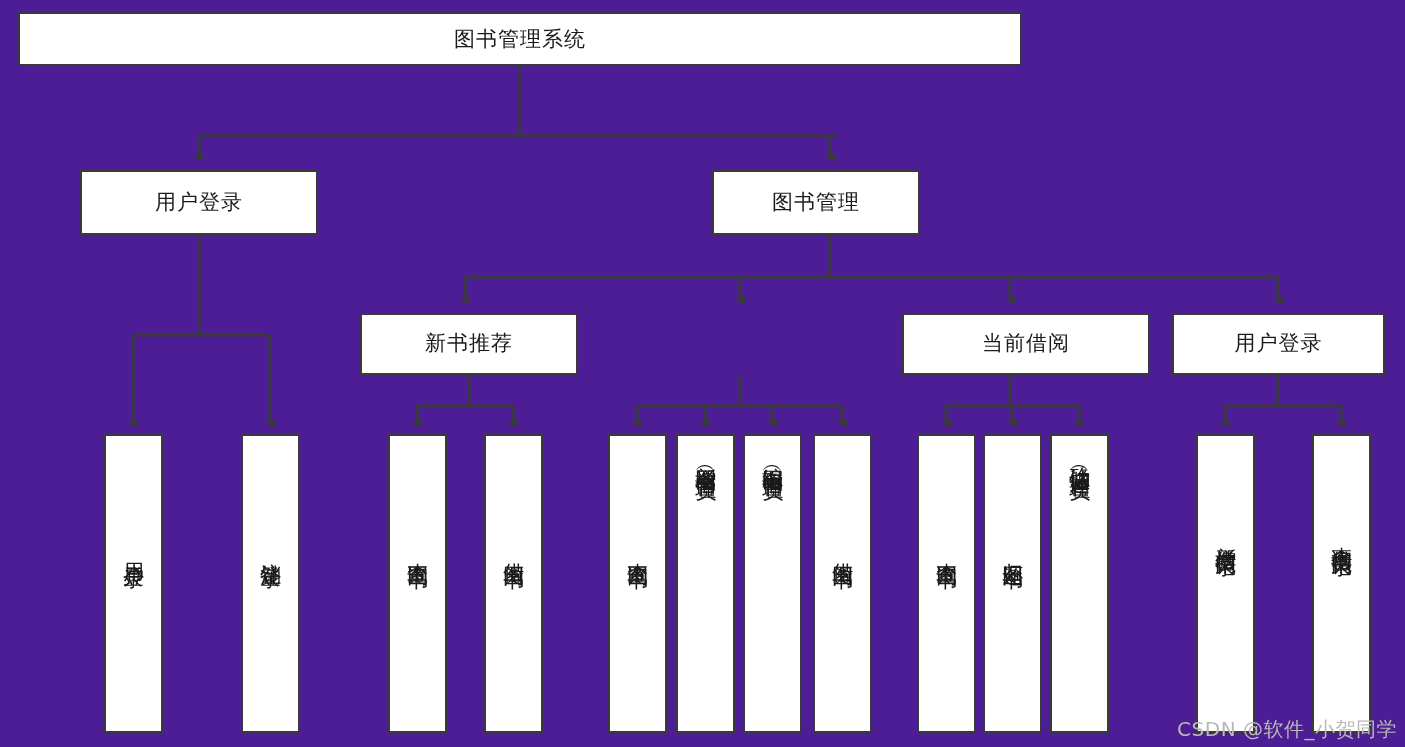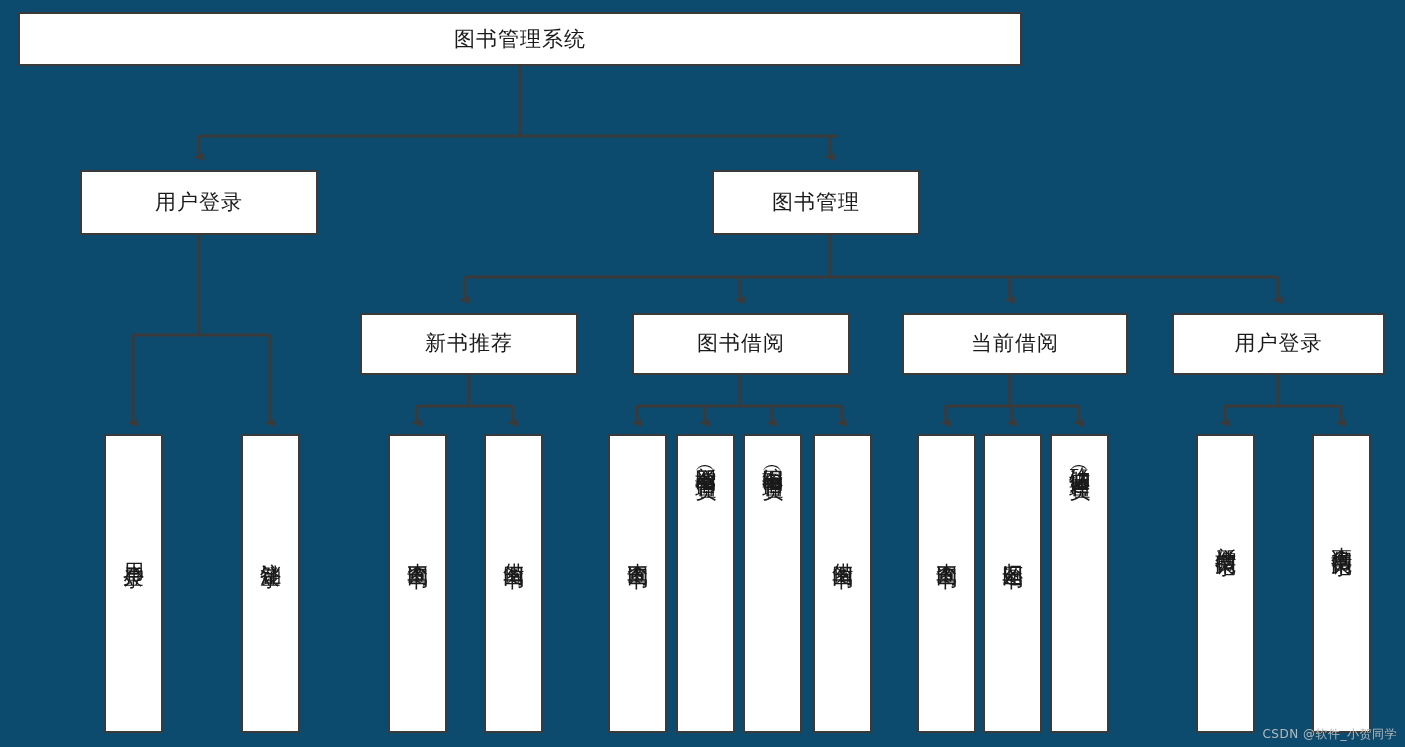--- a/index.html
+++ b/index.html
@@ -14,7 +14,7 @@
     position: relative;
     width: 1405px;
     height: 747px;
-    background: #0c4a6e;
+    background: #4c1d95;
     overflow: hidden;
   }
   #edges {

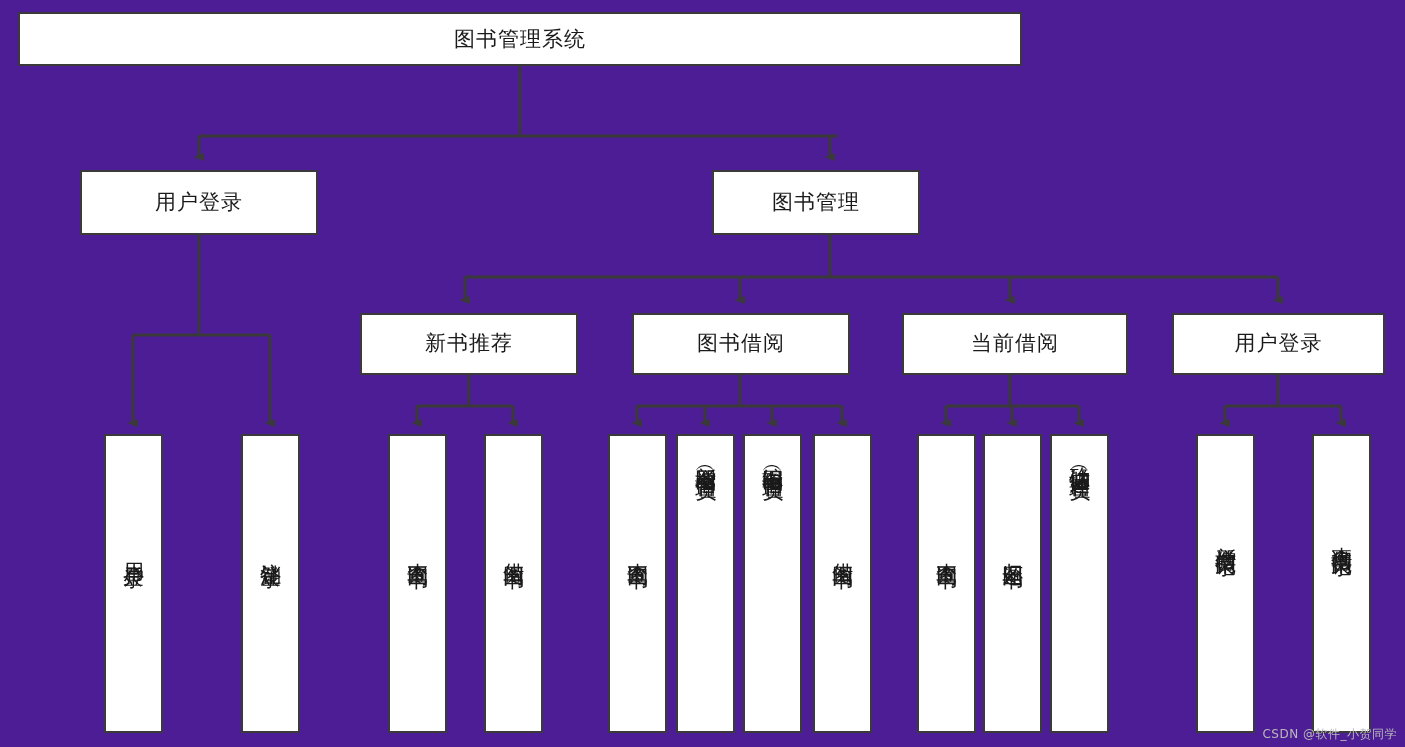--- a/index.html
+++ b/index.html
@@ -142,9 +142,6 @@
   <div class="node node-h" style="left:360px; top:313px; width:218px; height:62px;">
     <span class="label">新书推荐</span>
   </div>
-  <div class="node node-h" style="left:632px; top:313px; width:218px; height:62px;">
-    <span class="label">图书借阅</span>
-  </div>
   <div class="node node-h" style="left:902px; top:313px; width:226px; height:62px;">
     <span class="label">当前借阅</span>
   </div>

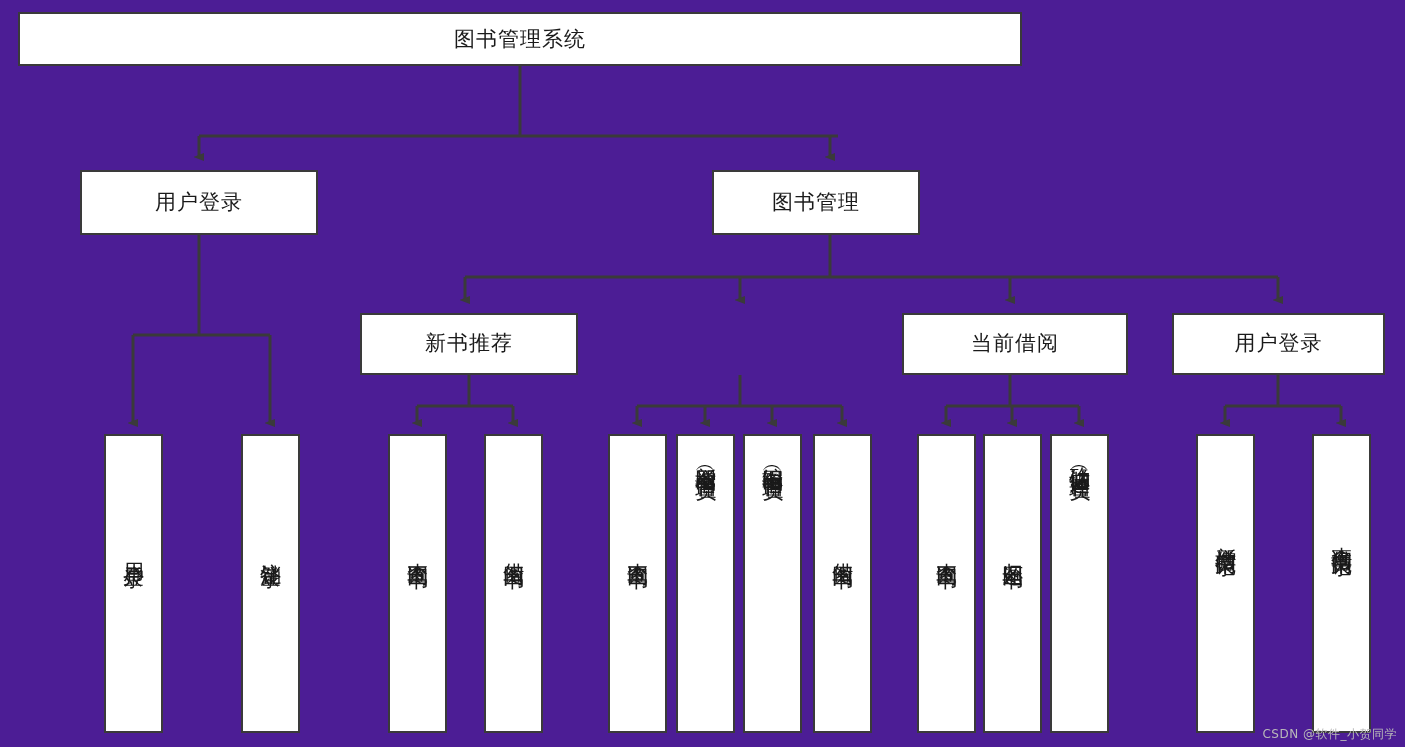--- a/index.html
+++ b/index.html
@@ -142,7 +142,7 @@
   <div class="node node-h" style="left:360px; top:313px; width:218px; height:62px;">
     <span class="label">新书推荐</span>
   </div>
-  <div class="node node-h" style="left:902px; top:313px; width:226px; height:62px;">
+  <div class="node node-h" style="left:902px; top:313px; width:248px; height:62px;">
     <span class="label">当前借阅</span>
   </div>
   <div class="node node-h" style="left:1172px; top:313px; width:213px; height:62px;">

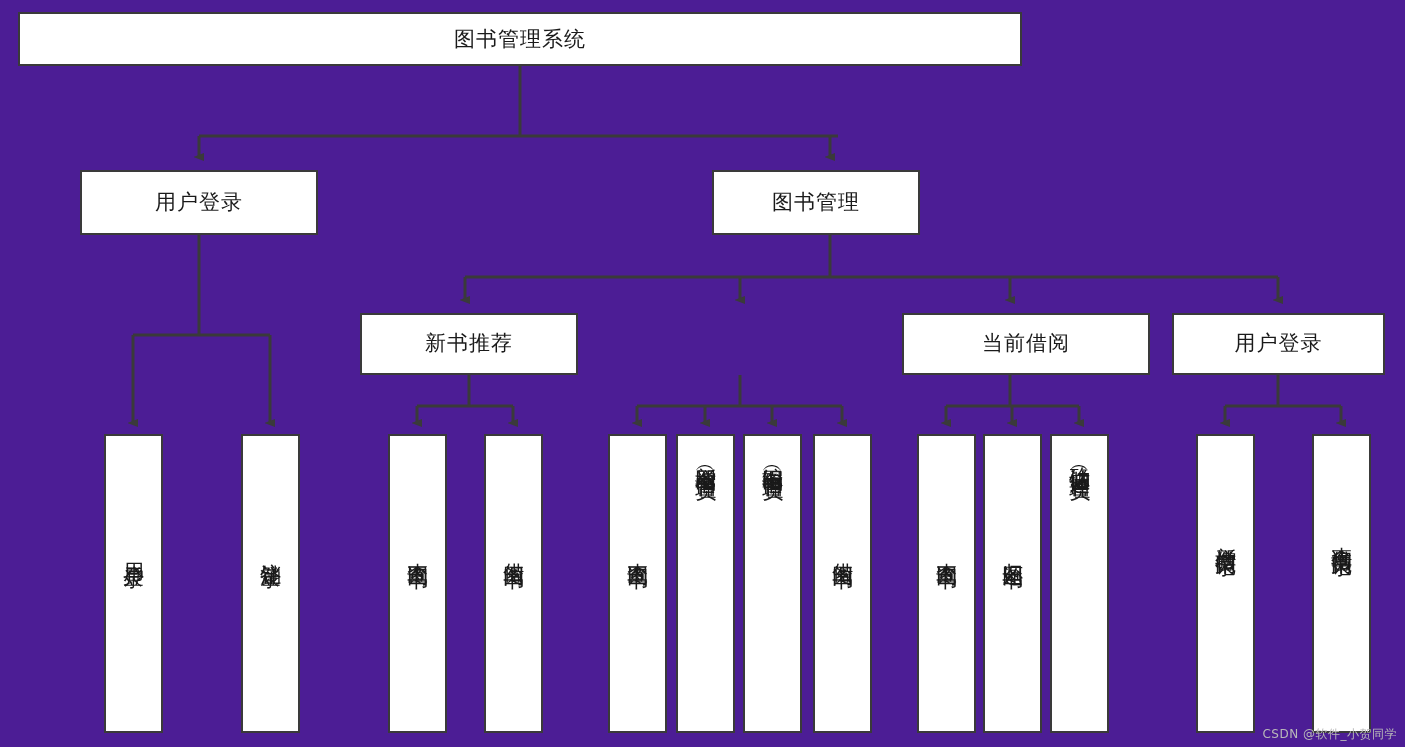--- a/index.html
+++ b/index.html
@@ -67,7 +67,7 @@
     position: absolute;
     right: 8px;
     bottom: 4px;
-    font-size: 12px;
+    font-size: 20px;
     color: #b9b9b9;
     letter-spacing: 0.5px;
     white-space: nowrap;

